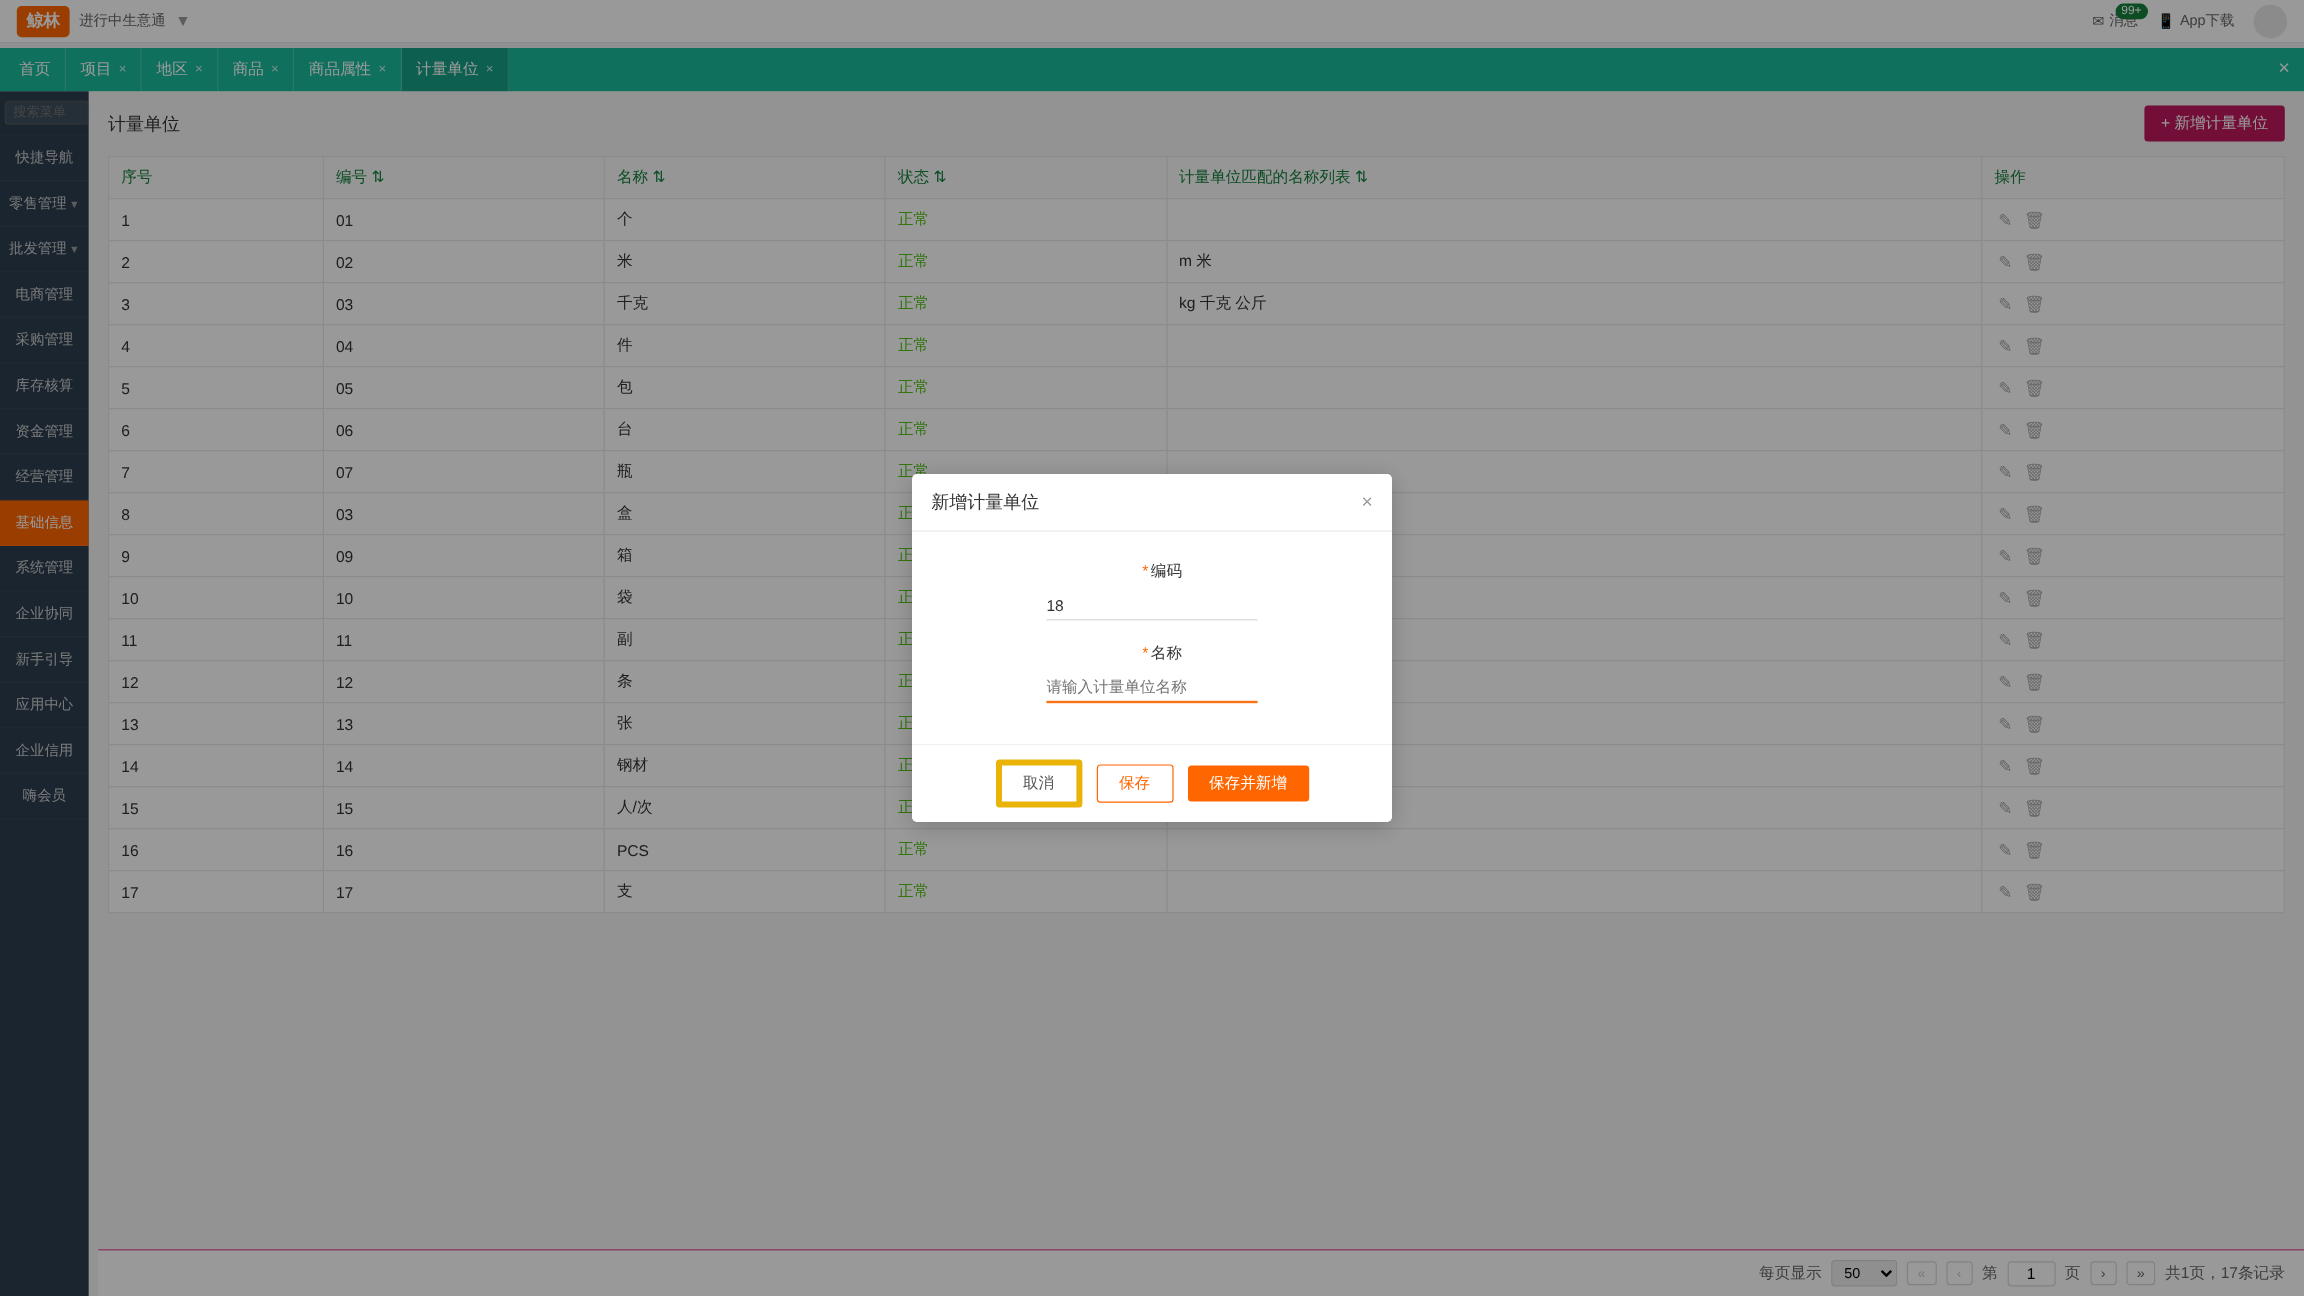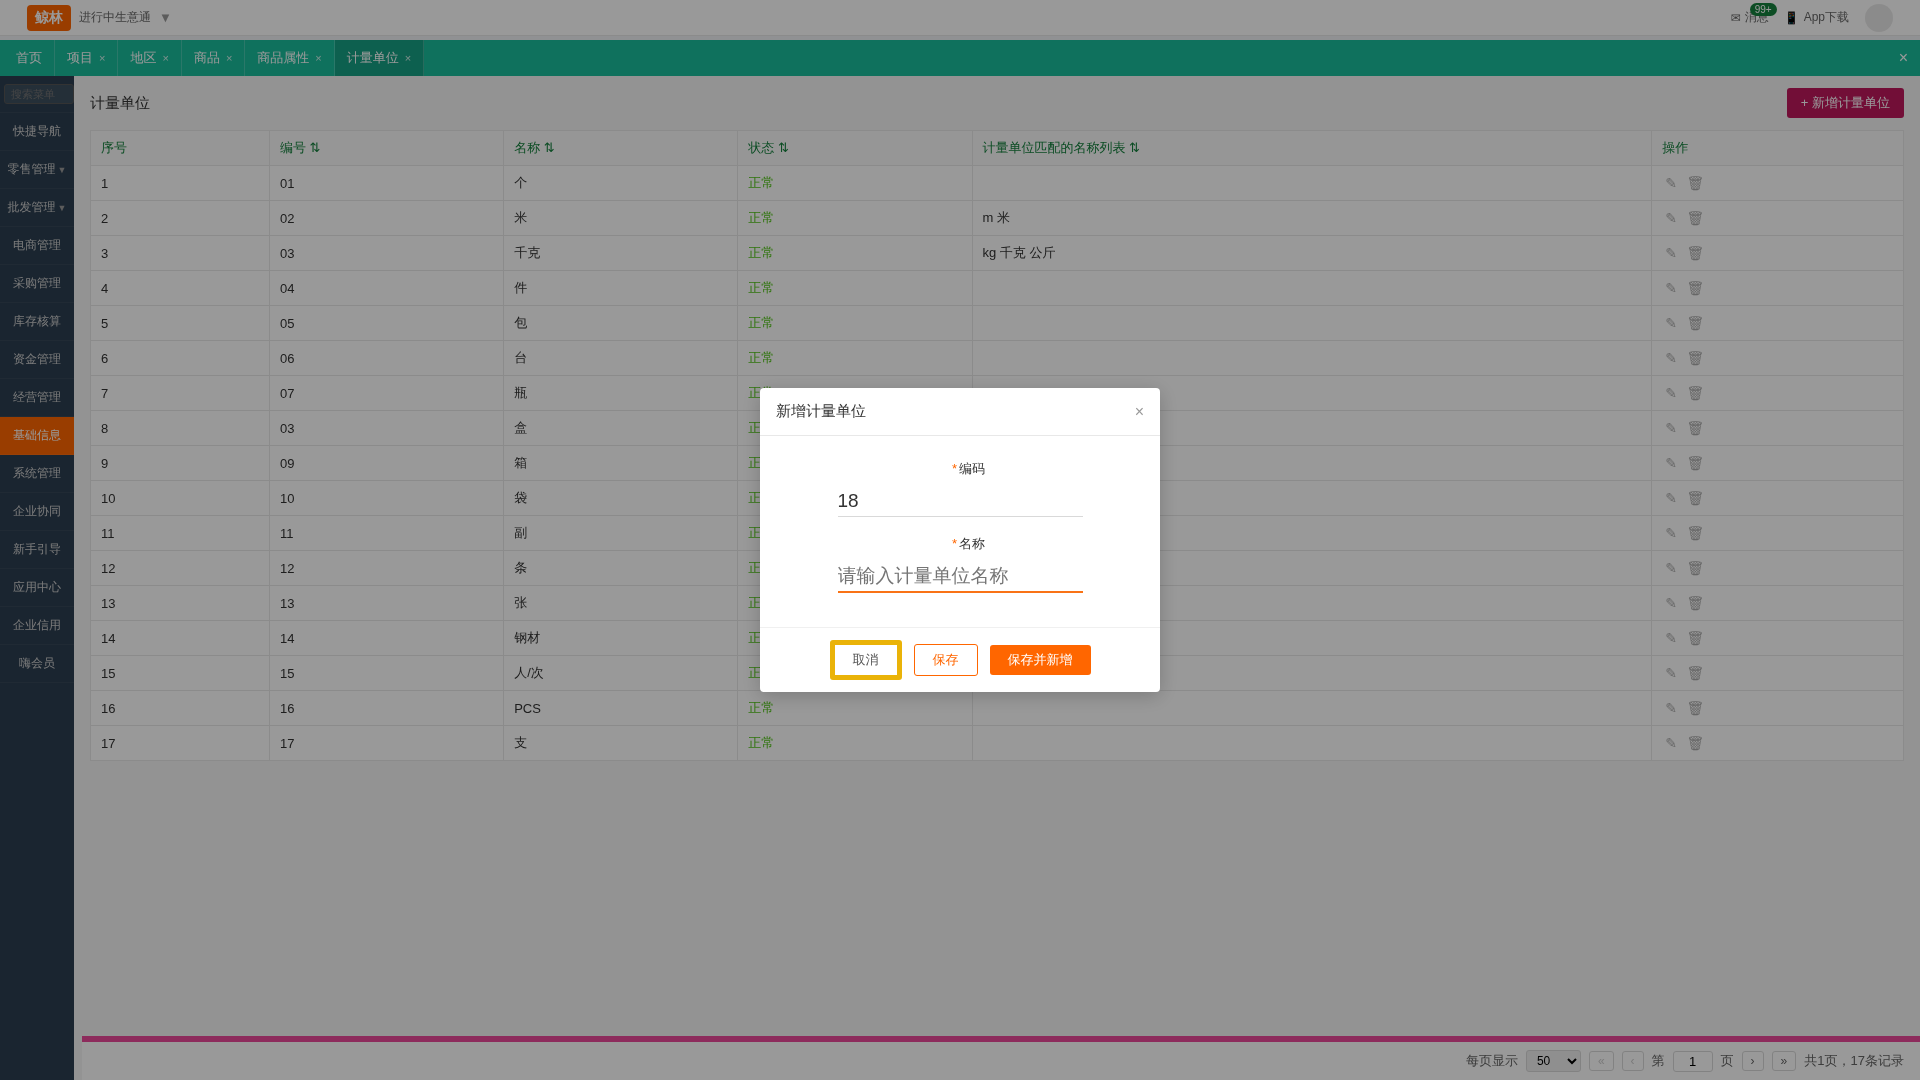--- a/index.html
+++ b/index.html
@@ -12,7 +12,7 @@
       display: flex;
       align-items: center;
       justify-content: space-between;
-      padding: 0 27px;
+      padding: 0 14px;
       border-bottom: 1px solid #e8e8e8;
       position: fixed; top: 0; left: 0; right: 0; z-index: 100;
     }

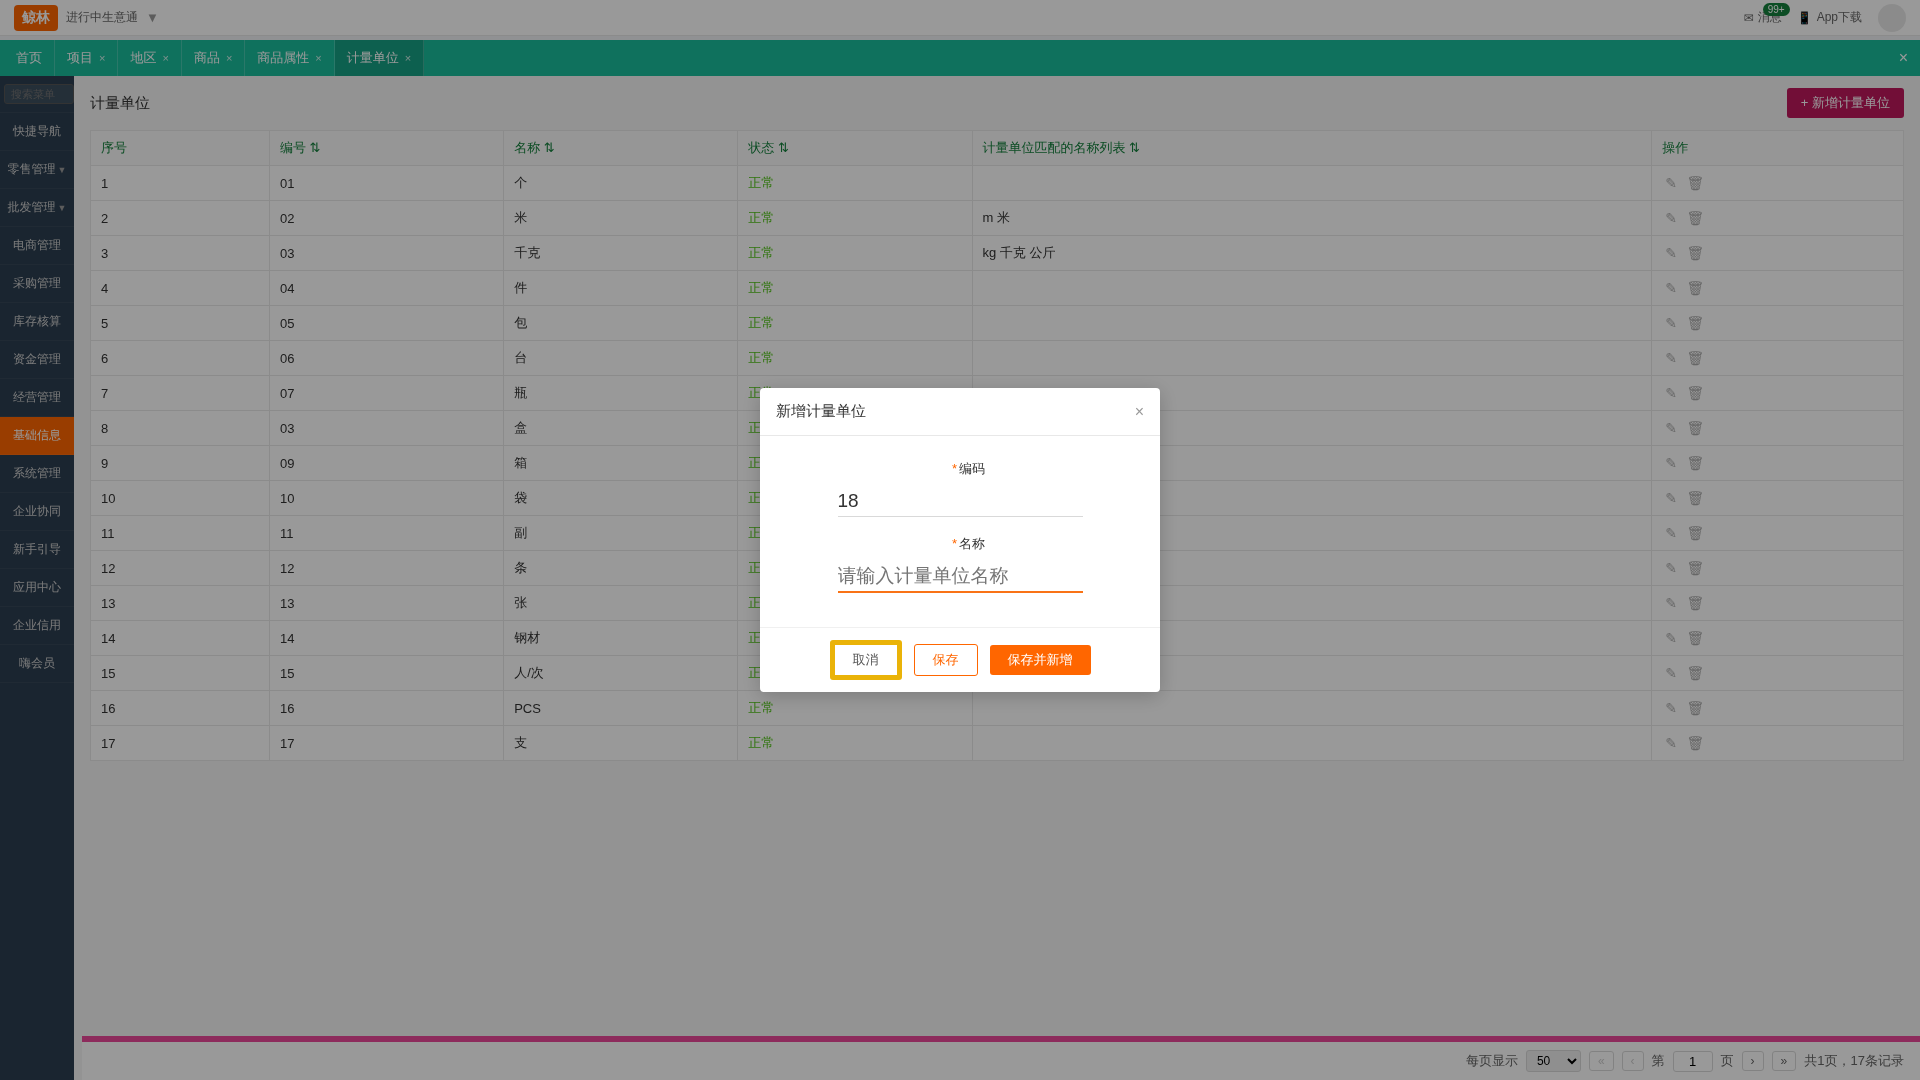--- a/index.html
+++ b/index.html
@@ -151,7 +151,7 @@
     .required-star { color: #f60; margin-right: 2px; }
     .form-input {
       flex: 1; border: none; border-bottom: 1px solid #d9d9d9;
-      padding: 4px 0; font-size: 19px; outline: none; color: #333;
+      padding: 4px 0; font-size: 13px; outline: none; color: #333;
     }
     .form-input.orange-border { border-bottom: 2px solid #f97316; }
     .modal-footer {

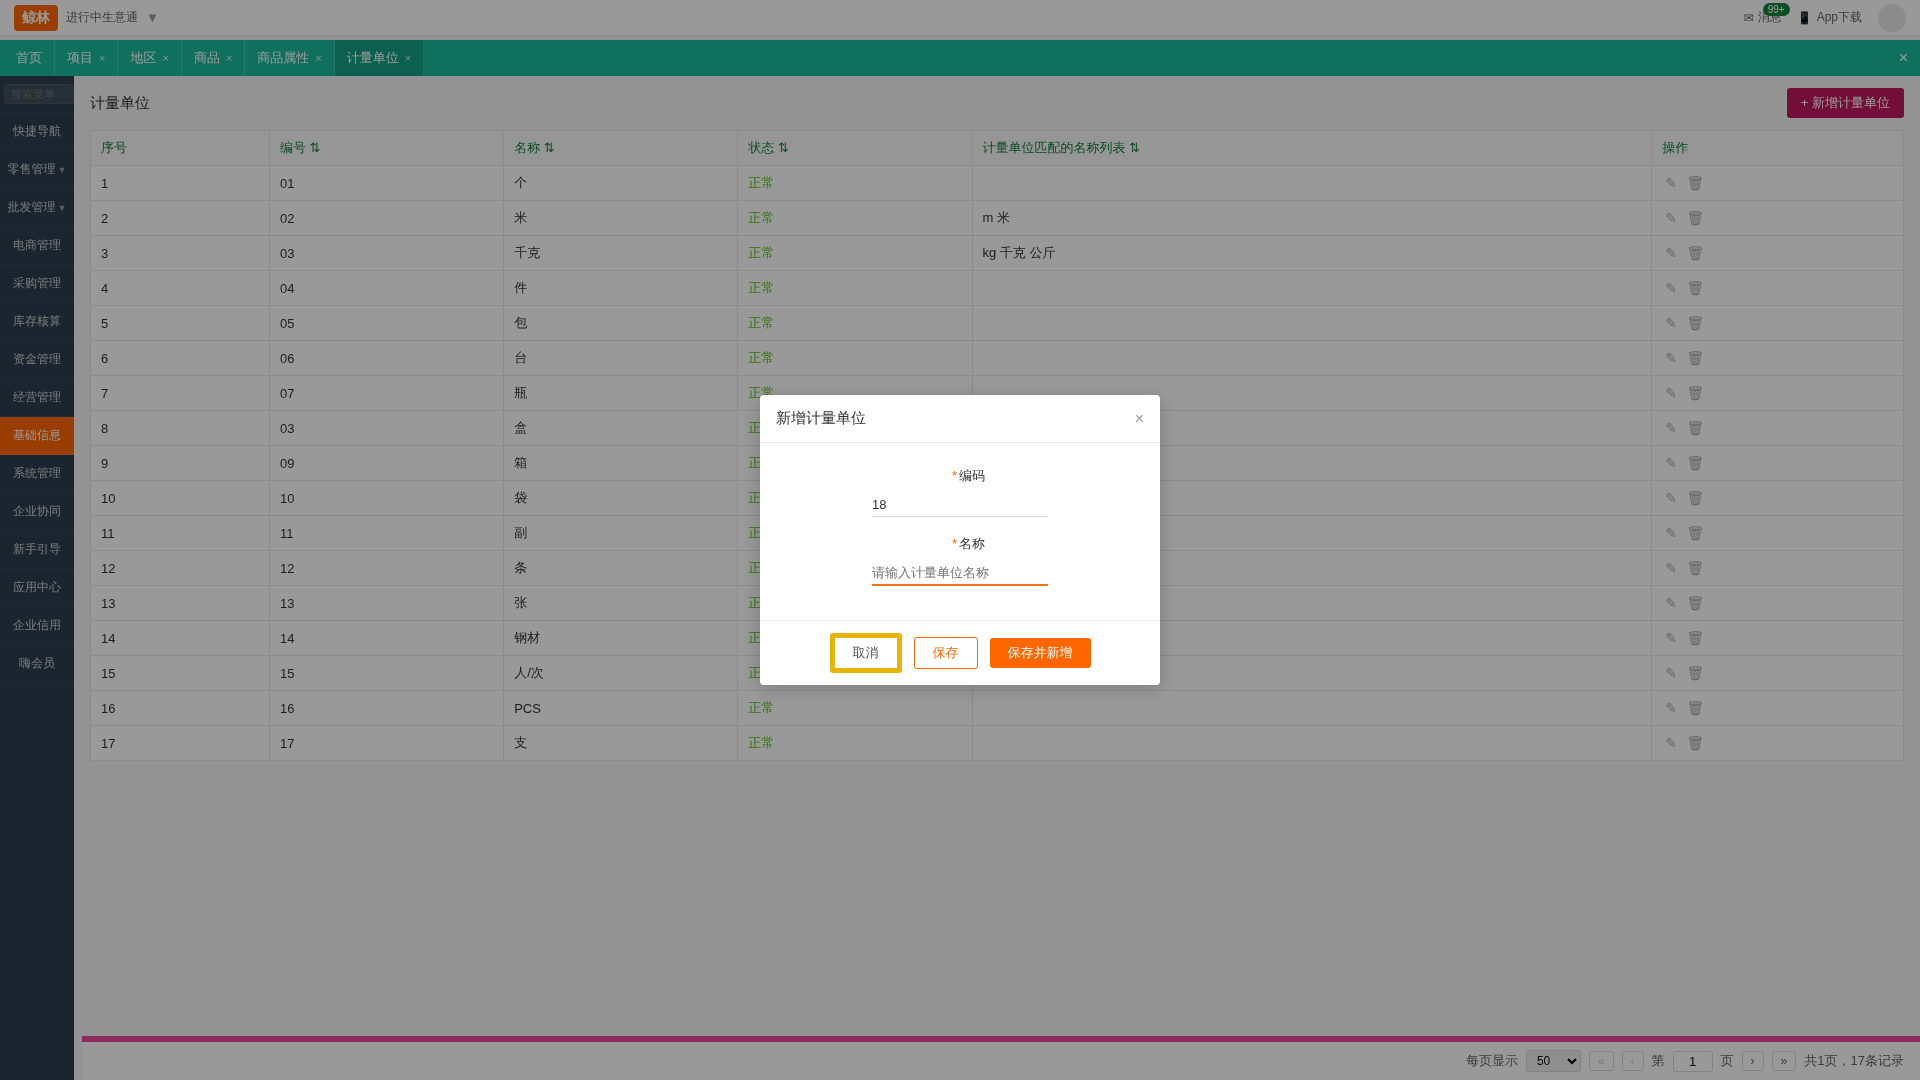--- a/index.html
+++ b/index.html
@@ -109,7 +109,7 @@
     
     .pagination-bar {
       position: fixed; bottom: 0; right: 0; left: 82px;
-      background: #fff; border-top: 6px solid #ec4899;
+      background: #fff; border-top: 1px solid #ec4899;
       display: flex; align-items: center; justify-content: flex-end;
       padding: 8px 16px; gap: 8px; font-size: 13px; color: #666;
     }

